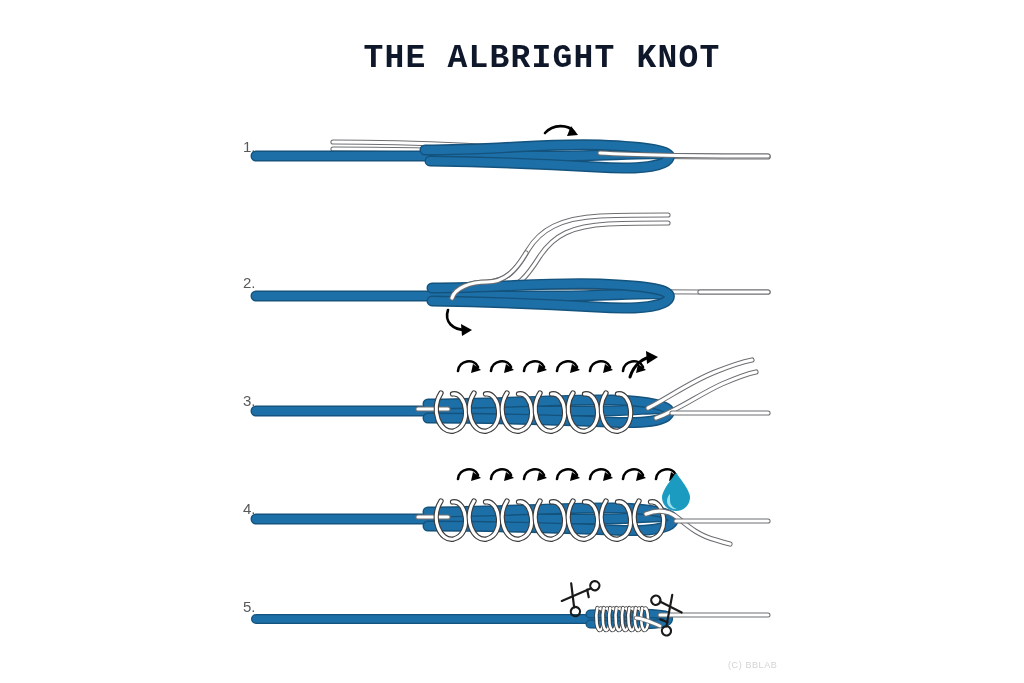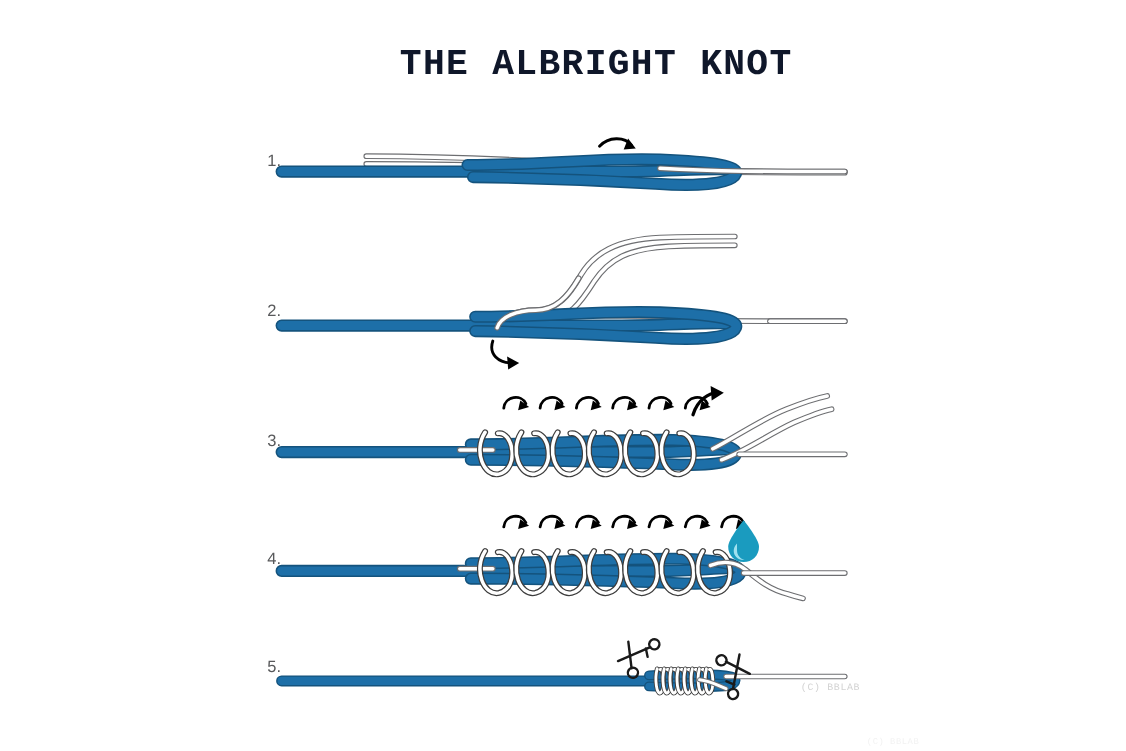--- a/index.html
+++ b/index.html
@@ -50,9 +50,10 @@
 
   .wm {
     position: absolute;
-    font-family: Liberation Mono, monospace;
+    font-family: Liberation Sans, sans-serif;
     user-select: none;
     white-space: nowrap;
+    margin-top: 40px;
   }
   #wm-main {
     left: 728px;

